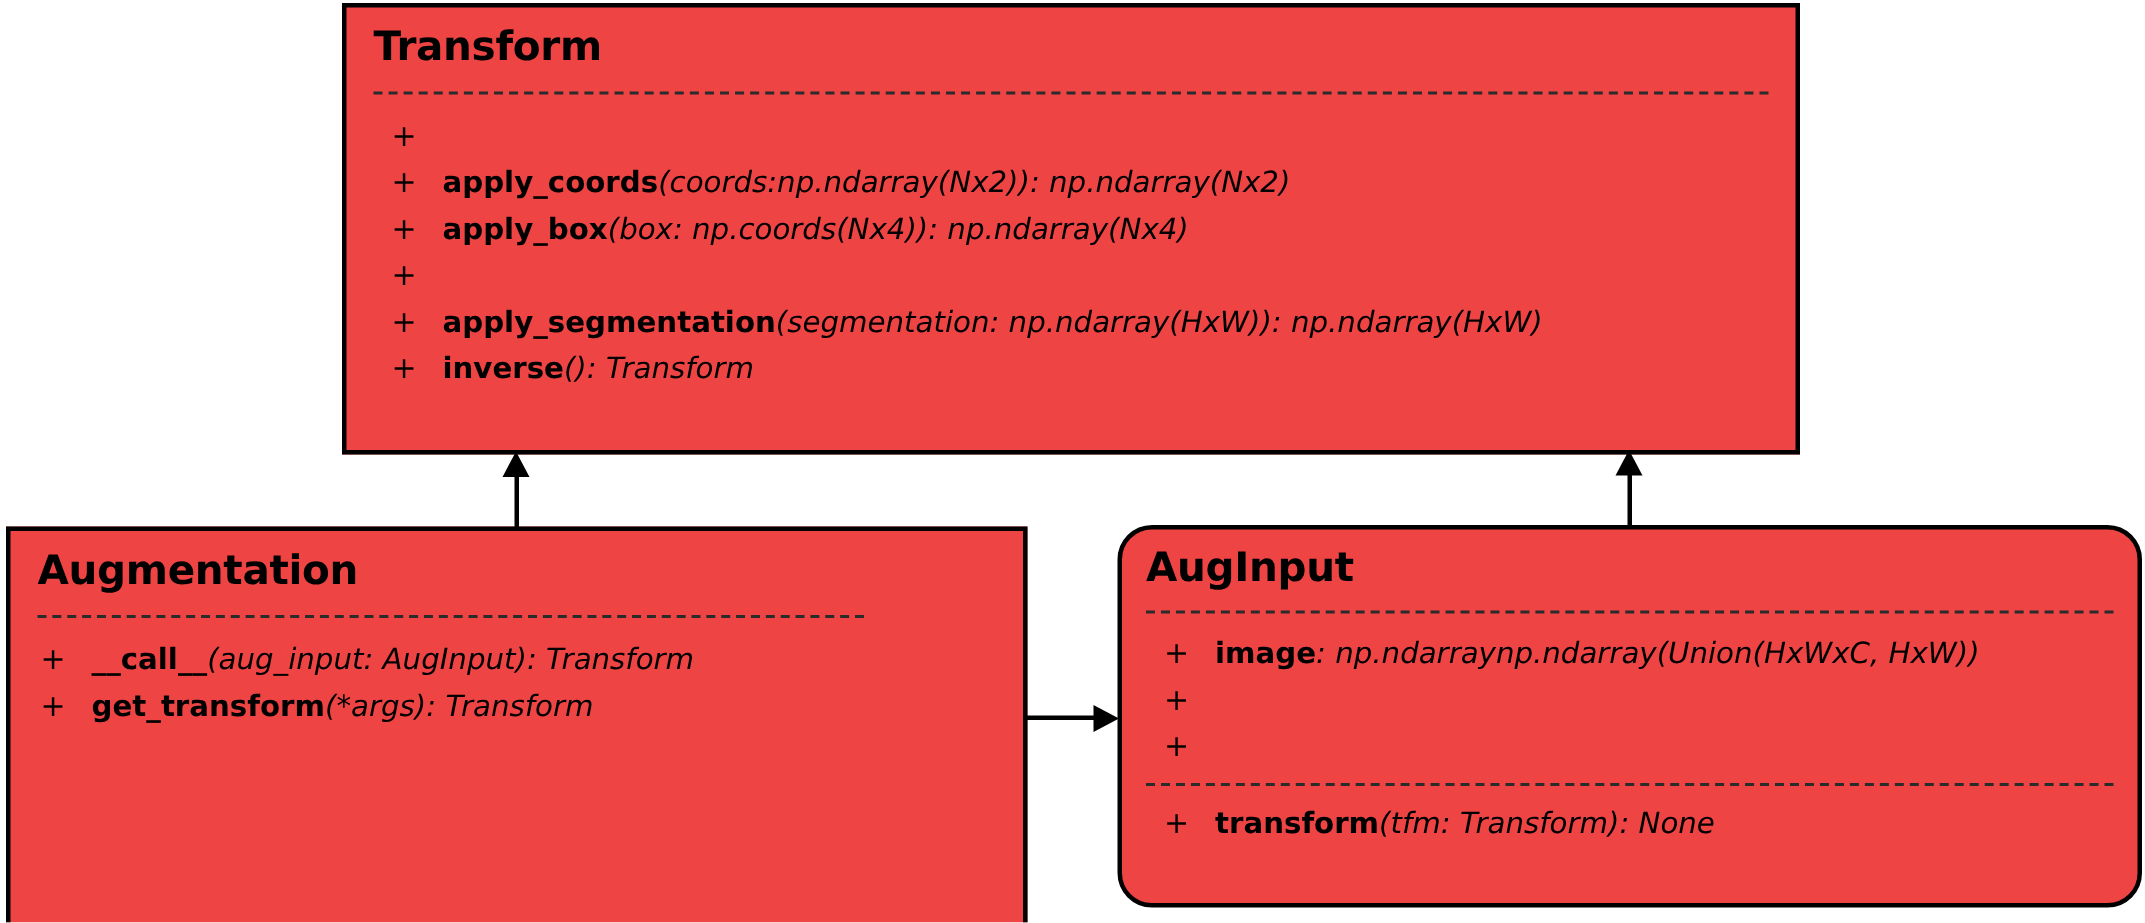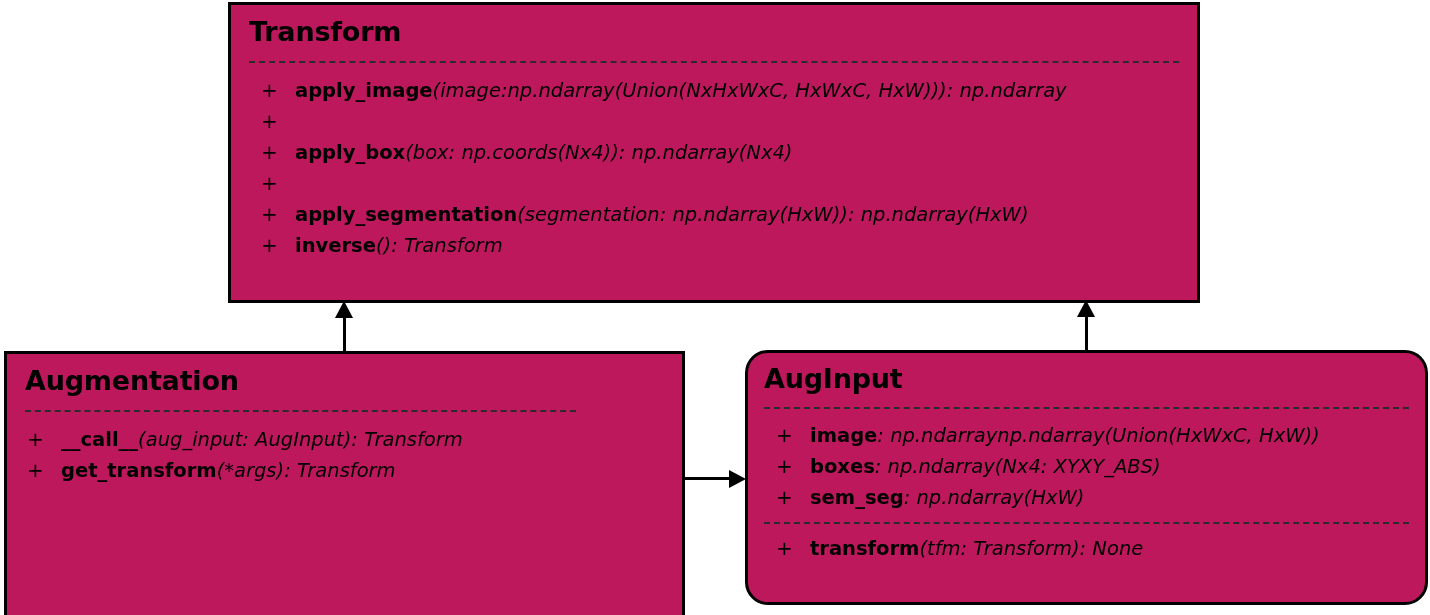--- a/index.html
+++ b/index.html
@@ -20,7 +20,7 @@
   
   .uml-box {
     position: absolute;
-    background: #be185d;
+    background: #ef4444;
     border: 3px solid #000000;
     padding: 0;
   }

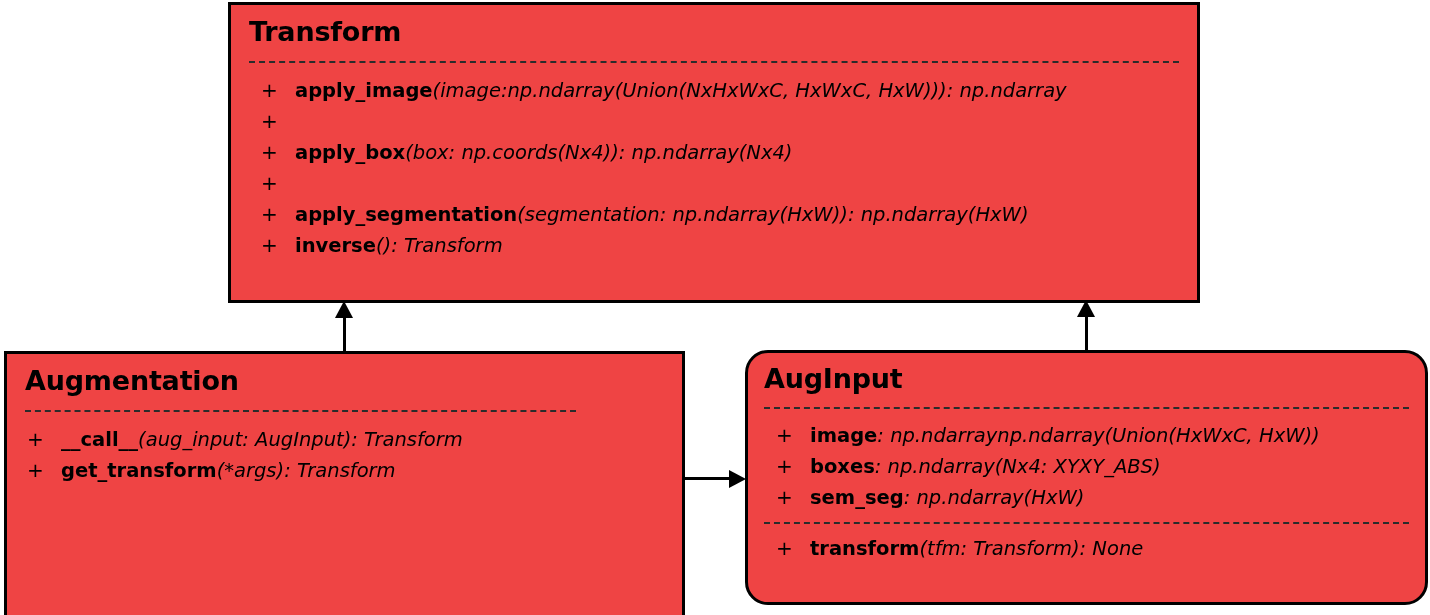--- a/index.html
+++ b/index.html
@@ -132,7 +132,6 @@
 
         <div class="uml-row">
           <span class="uml-vis">+</span>
-          <span class="uml-sig"><span class="nm">apply_image</span><span class="it">(image:np.ndarray(Union(NxHxWxC, HxWxC, HxW)))</span><span class="it">: np.ndarray</span></span>
         </div>
 
         <div class="uml-row">

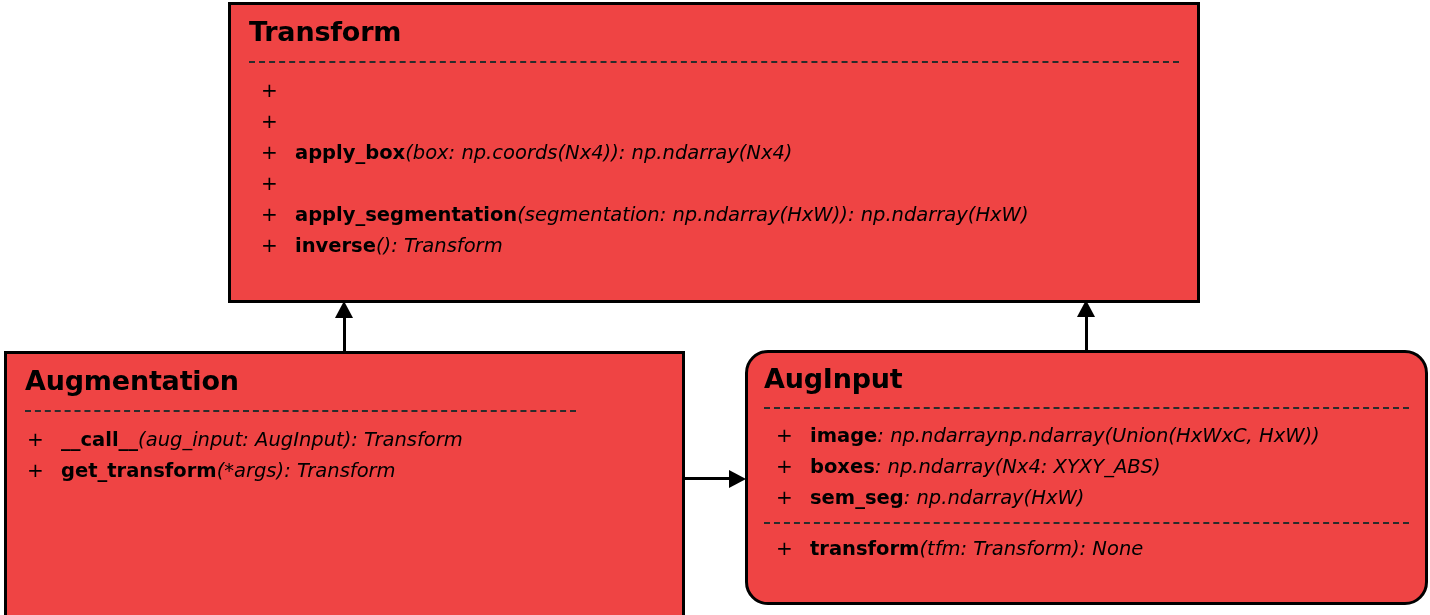--- a/index.html
+++ b/index.html
@@ -136,6 +136,7 @@
 
         <div class="uml-row">
           <span class="uml-vis">+</span>
+          <span class="uml-sig"><span class="nm">apply_coords</span><span class="it">(coords:np.ndarray(Nx2))</span><span class="it">: np.ndarray(Nx2)</span></span>
         </div>
 
         <div class="uml-row">

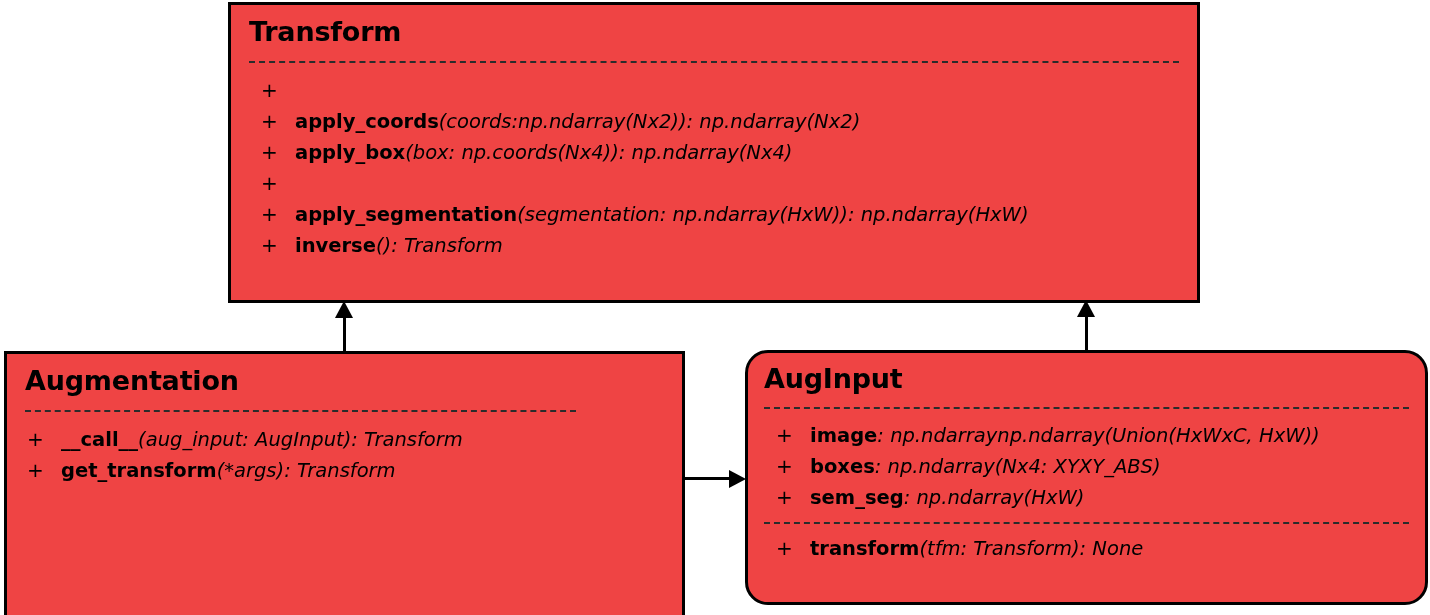--- a/index.html
+++ b/index.html
@@ -195,7 +195,6 @@
 
         <div class="uml-row">
           <span class="uml-vis">+</span>
-          <span class="uml-sig"><span class="nm">boxes</span><span class="it">: np.ndarray(Nx4: XYXY_ABS)</span></span>
         </div>
 
         <div class="uml-row">

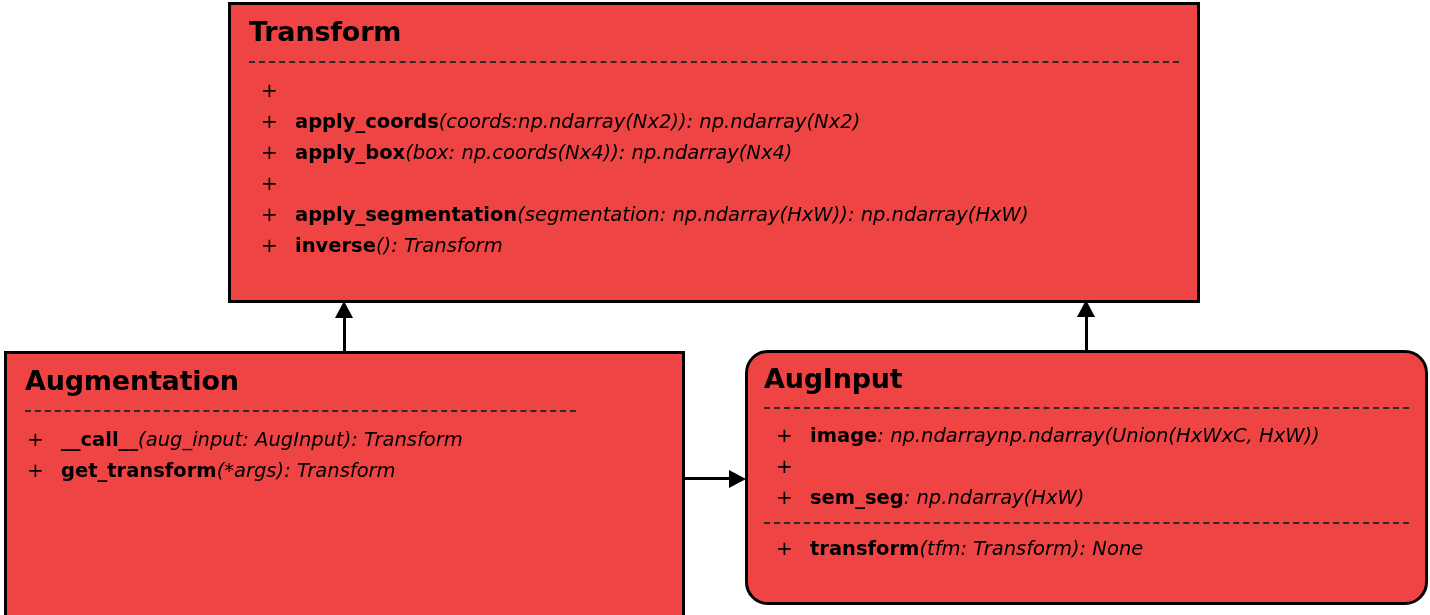--- a/index.html
+++ b/index.html
@@ -199,7 +199,6 @@
 
         <div class="uml-row">
           <span class="uml-vis">+</span>
-          <span class="uml-sig"><span class="nm">sem_seg</span><span class="it">: np.ndarray(HxW)</span></span>
         </div>
 
       </div>

